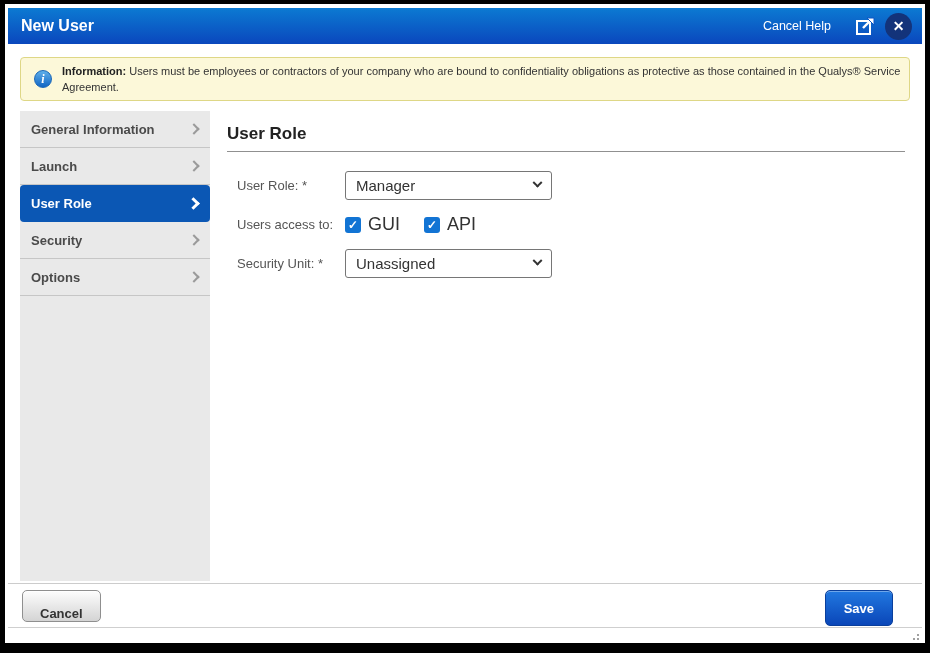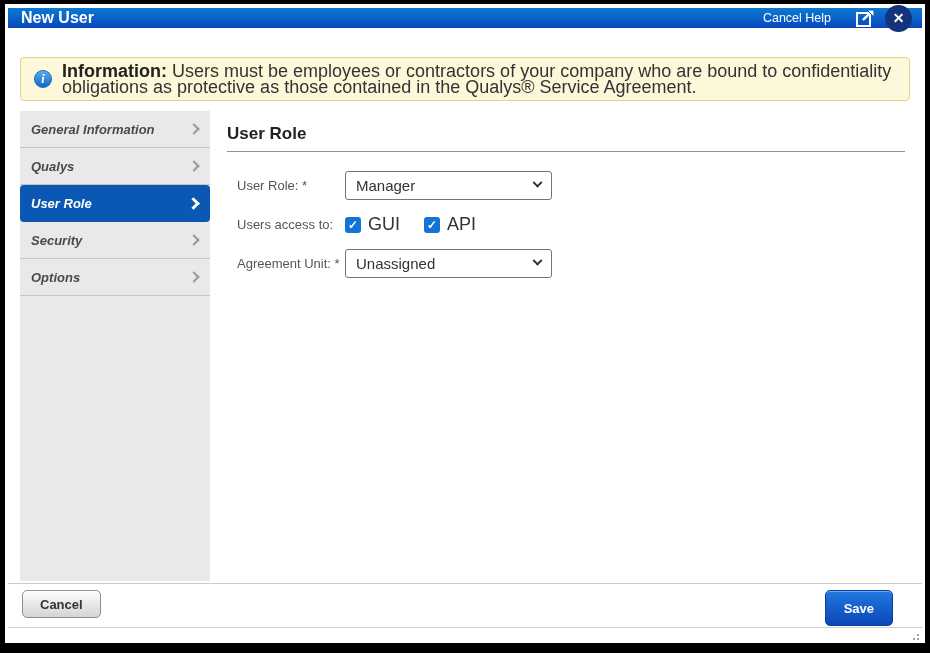--- a/index.html
+++ b/index.html
@@ -18,7 +18,7 @@
   
   .titlebar {
     position: absolute;
-    top: 4px; left: 3px; right: 3px; height: 20px;
+    top: 4px; left: 3px; right: 3px; height: 36px;
     background: linear-gradient(#0c7ad2, #0a47bd);
     display: flex; align-items: center;
     padding: 0 10px 0 13px;

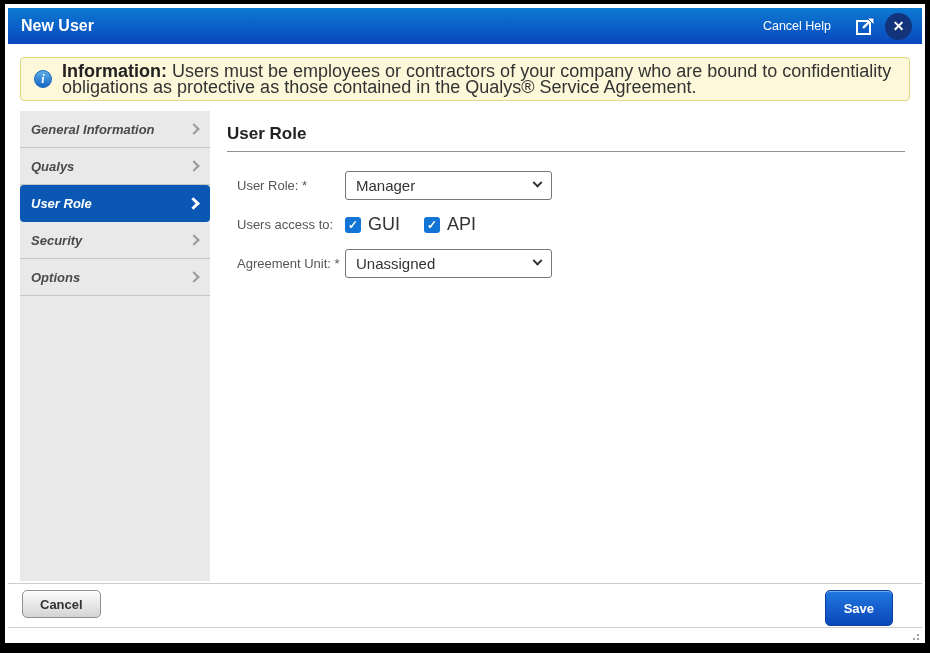--- a/index.html
+++ b/index.html
@@ -60,7 +60,7 @@
     line-height: 1;
   }
   .banner-text {
-    font-size: 18px; color: #333; line-height: 16px; padding-right: 6px;
+    font-size: 11px; color: #333; line-height: 16px; padding-right: 6px;
   }
   .banner-text b { color: #222; }
   

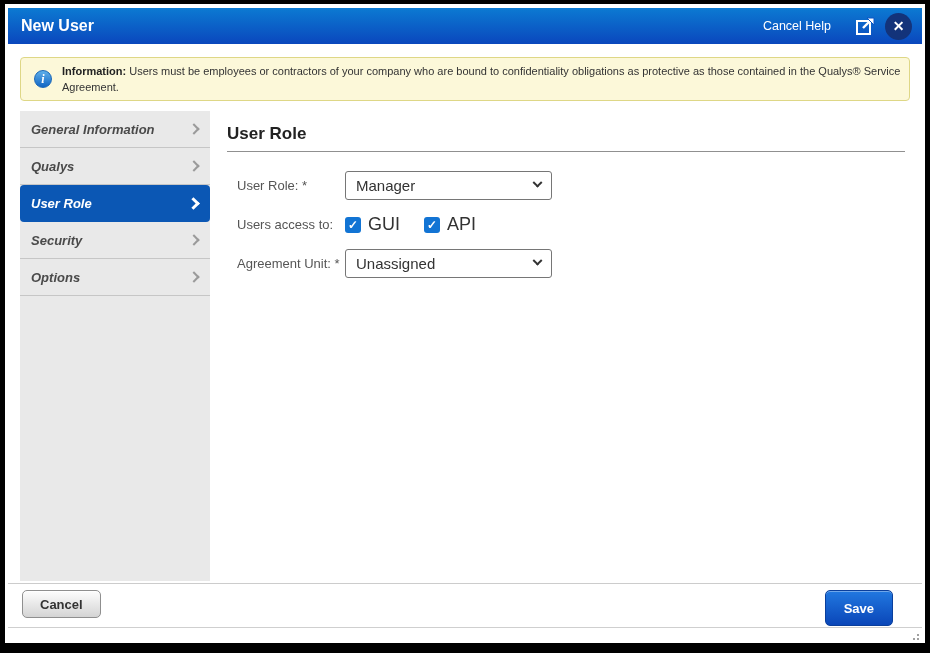--- a/index.html
+++ b/index.html
@@ -77,7 +77,7 @@
     font-size: 13px; font-weight: bold; color: #4a4a4a;
     cursor: pointer;
   }
-  .sidebar-item .item-label { flex: 1; font-style: italic; }
+  .sidebar-item .item-label { flex: 1; }
   .chev {
     width: 8px; height: 8px;
     border-top: 2px solid #9a9a9a; border-right: 2px solid #9a9a9a;

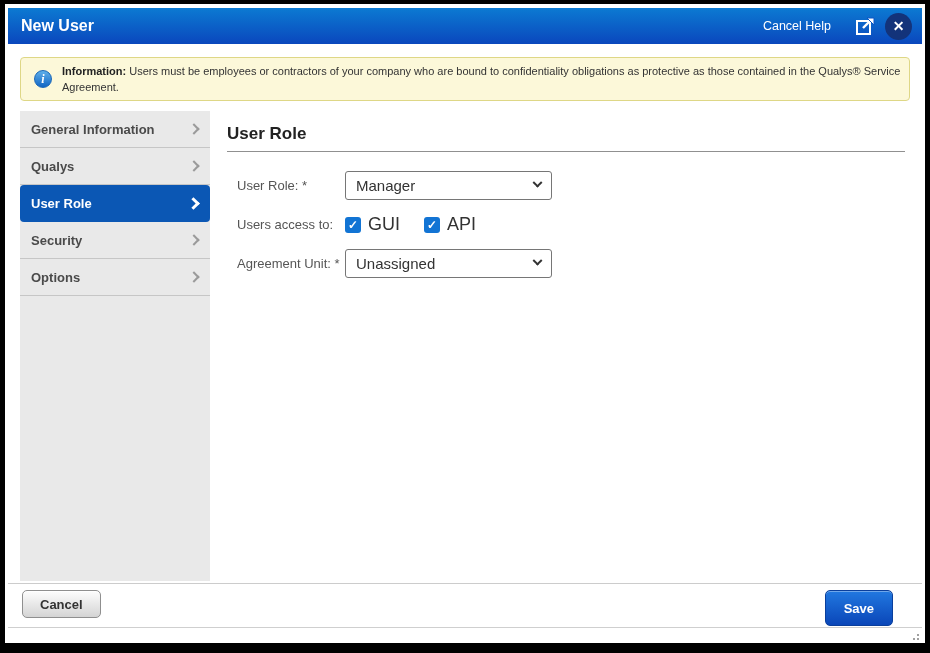--- a/index.html
+++ b/index.html
@@ -210,7 +210,7 @@
       <span class="chev"></span>
     </div>
     <div class="sidebar-item">
-      <span class="item-label">Qualys</span>
+      <span class="item-label">Launch</span>
       <span class="chev"></span>
     </div>
     <div class="sidebar-item selected">

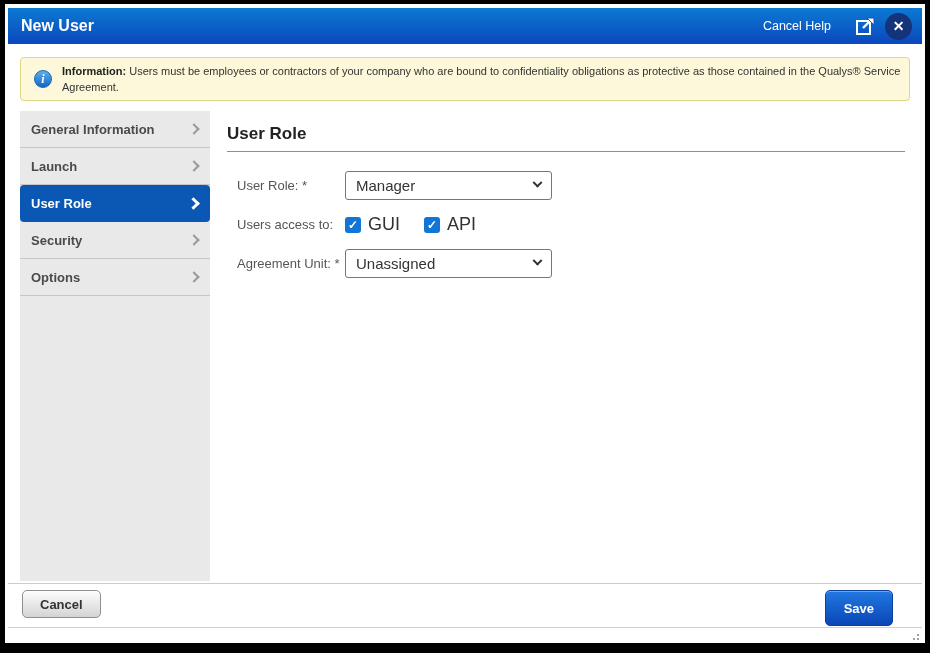--- a/index.html
+++ b/index.html
@@ -259,7 +259,7 @@
       </div>
 
       <div class="form-row row-select">
-        <span class="form-label">Agreement Unit: *</span>
+        <span class="form-label">Security Unit: *</span>
         <div class="select-box">
           <span>Unassigned</span>
           <span class="select-chev"></span>

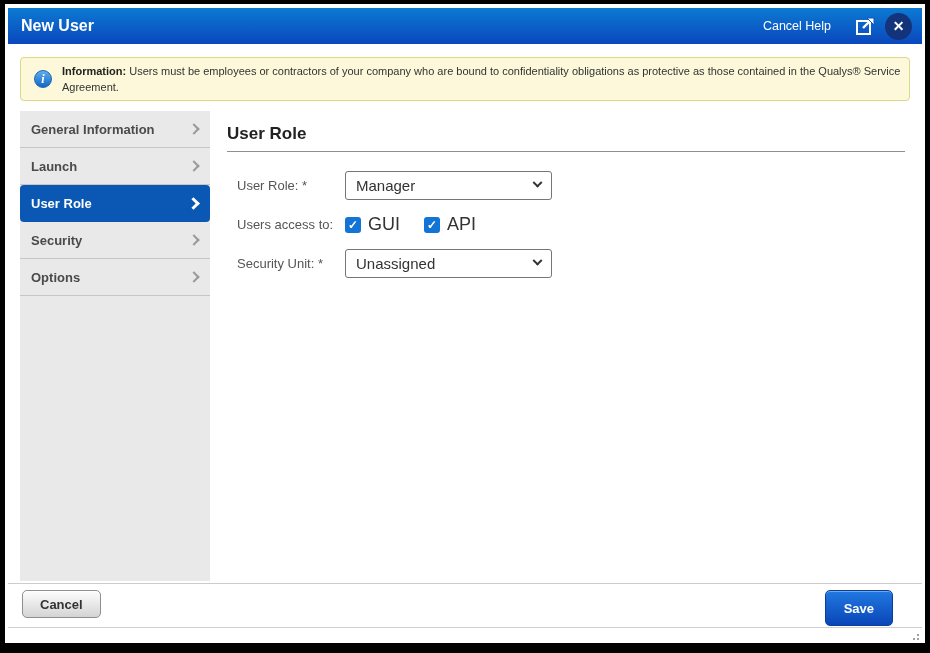--- a/index.html
+++ b/index.html
@@ -159,7 +159,7 @@
     border: 1px solid #8f8f8f; border-radius: 5px;
     box-shadow: inset 0 1px 0 #fff;
     color: #333; font-size: 13px; font-weight: bold;
-    padding: 5px 17px; height: 28px;
+    padding: 15px 17px; height: 28px;
     cursor: pointer;
     font-family: "Liberation Sans", sans-serif;
   }

